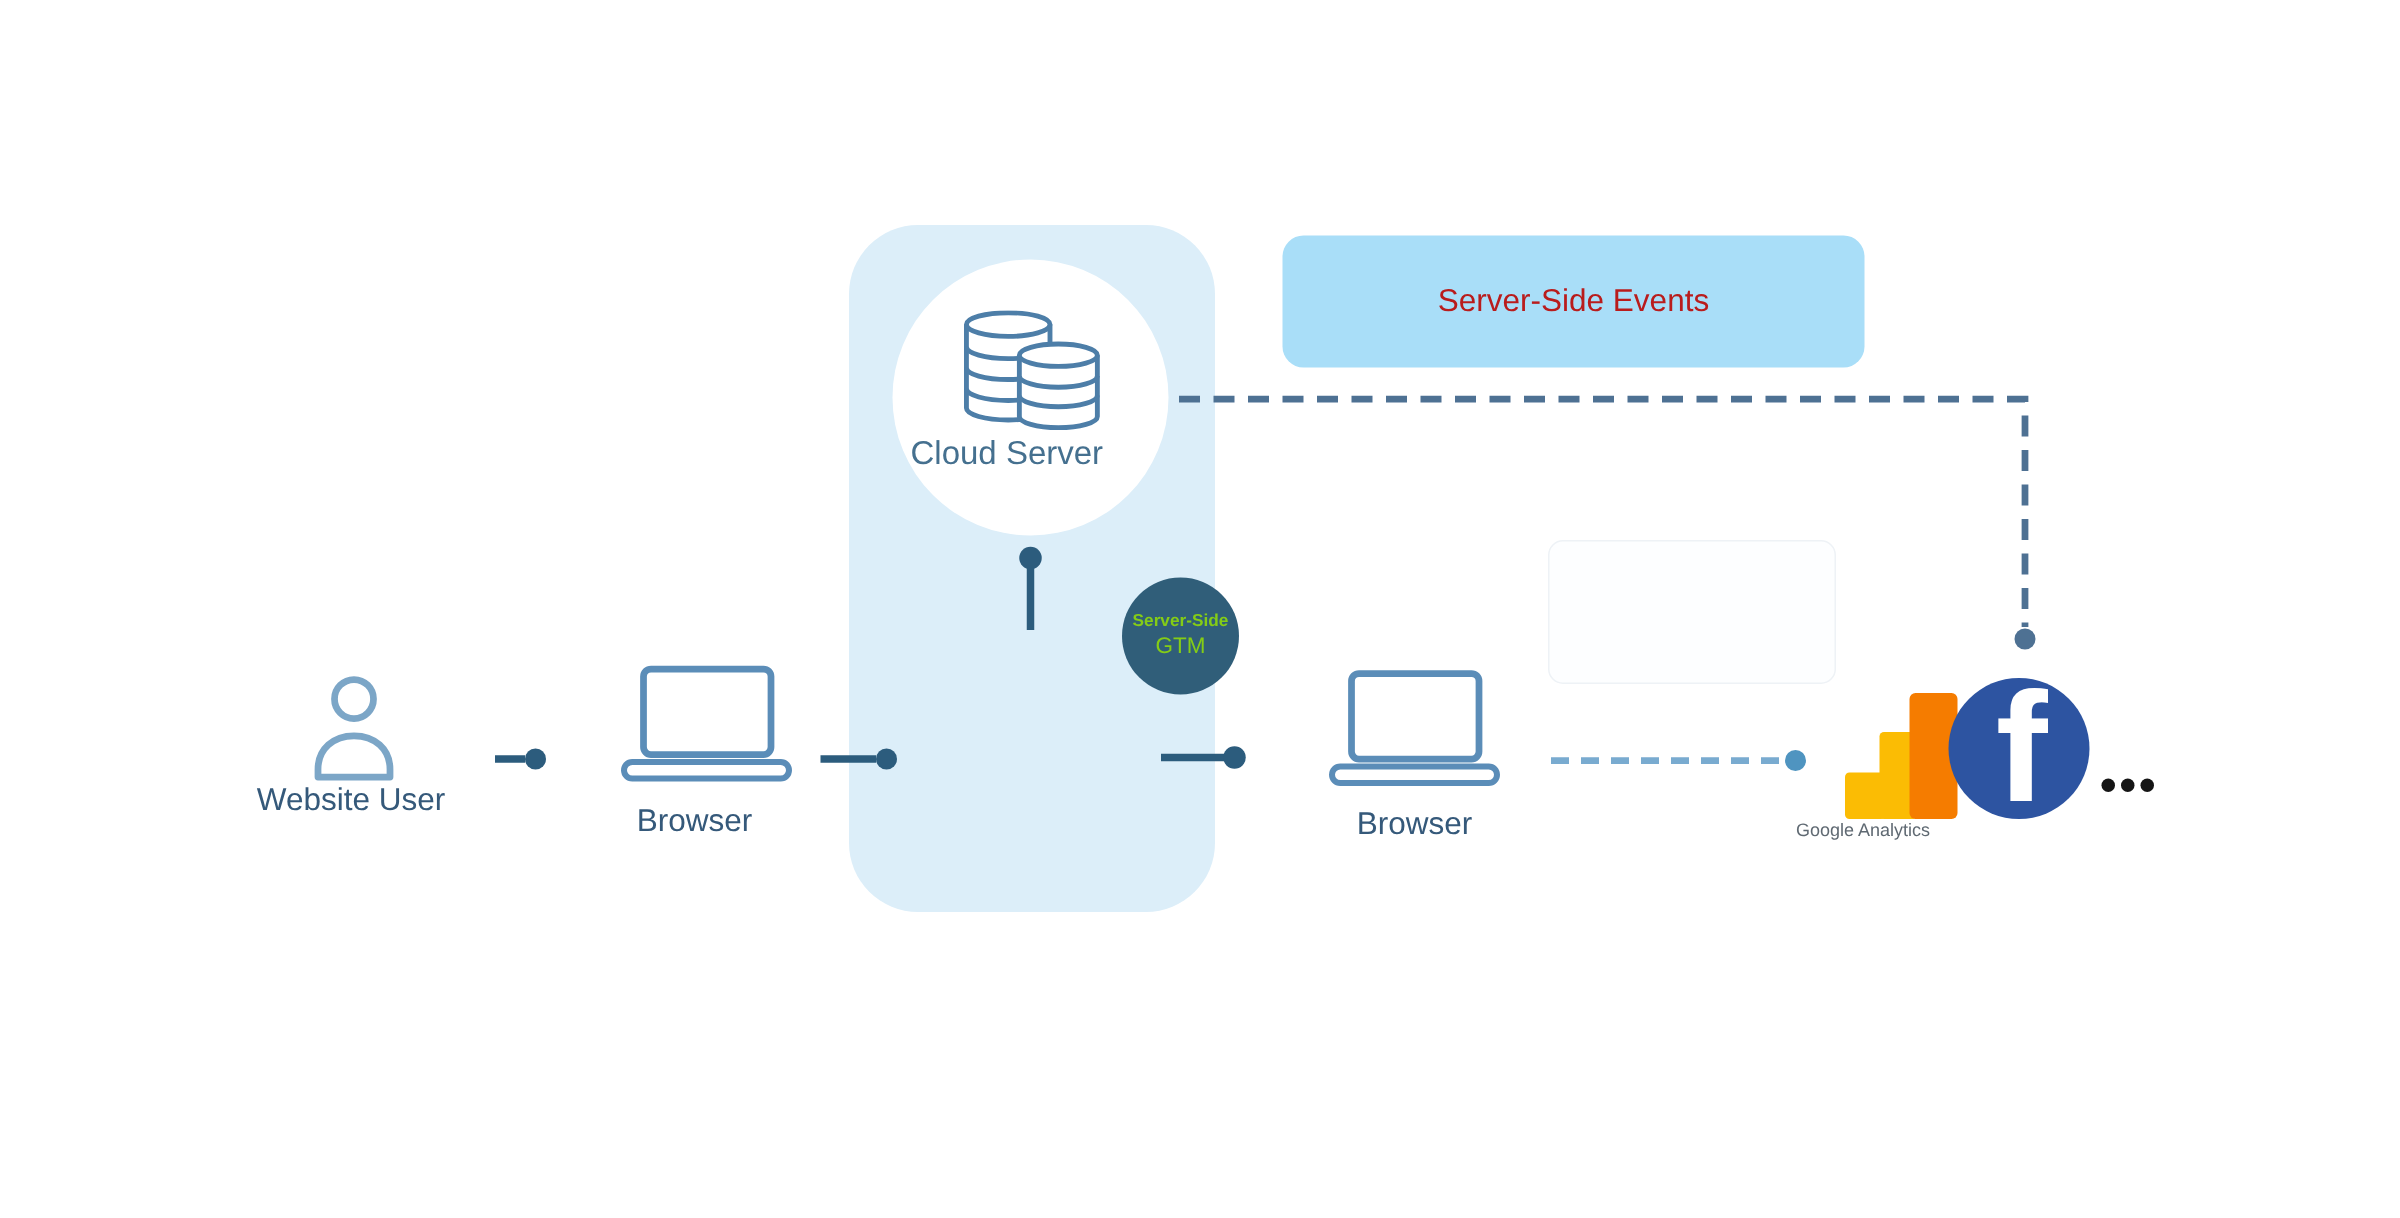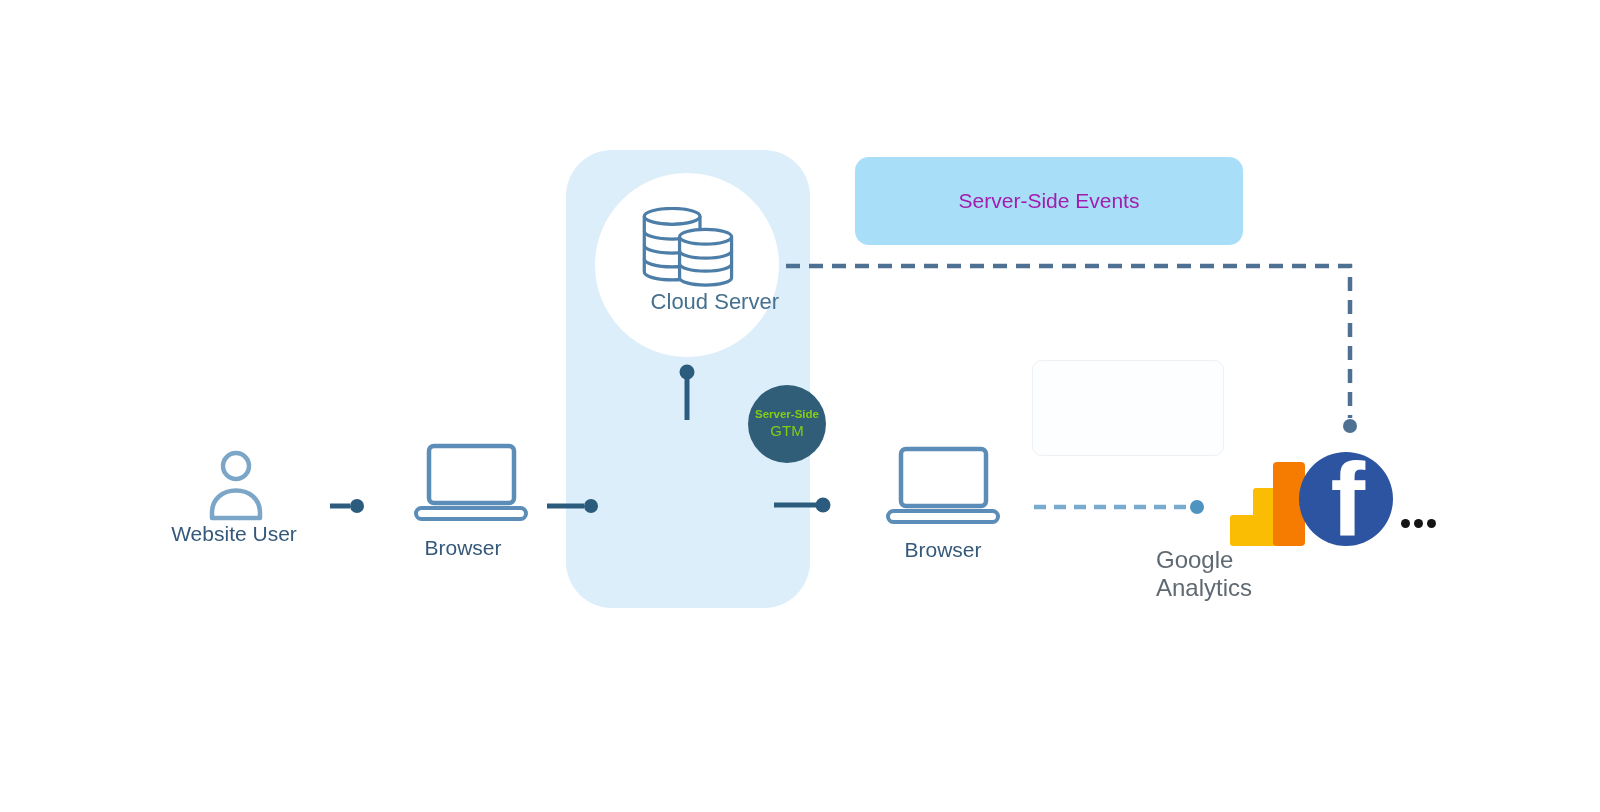--- a/index.html
+++ b/index.html
@@ -46,7 +46,7 @@
   
   .banner{position:absolute;left:855px;top:157px;width:388px;height:88px;border-radius:14px;
     background:#a9def8;display:flex;align-items:center;justify-content:center;z-index:3;}
-  .banner span{color:#a21caf;font-size:21px;}
+  .banner span{color:#b91c1c;font-size:21px;}
 
   
   .ga-icon{position:absolute;left:1228px;top:462px;z-index:3;}

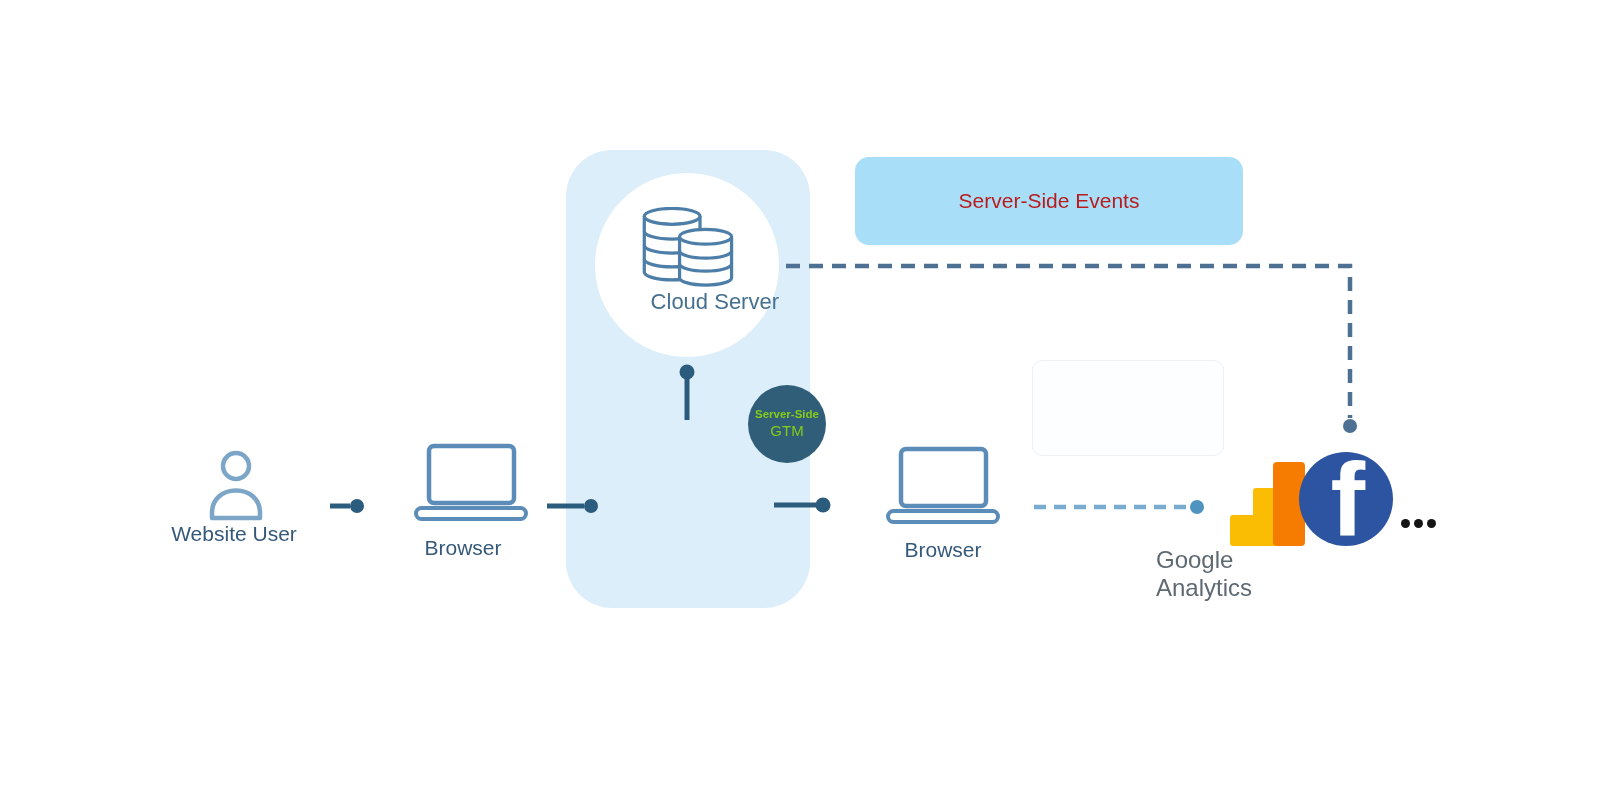--- a/index.html
+++ b/index.html
@@ -21,7 +21,7 @@
   .cloud-circle{position:absolute;left:595px;top:173px;width:184px;height:184px;
     border-radius:50%;background:#ffffff;z-index:3;}
   .cloud-circle svg{position:absolute;left:40px;top:34px;}
-  .cloud-label{position:absolute;left:0;top:116px;width:184px;text-align:right;
+  .cloud-label{position:absolute;left:12px;top:116px;width:184px;text-align:left;
     color:#45708f;font-size:22px;}
 
   

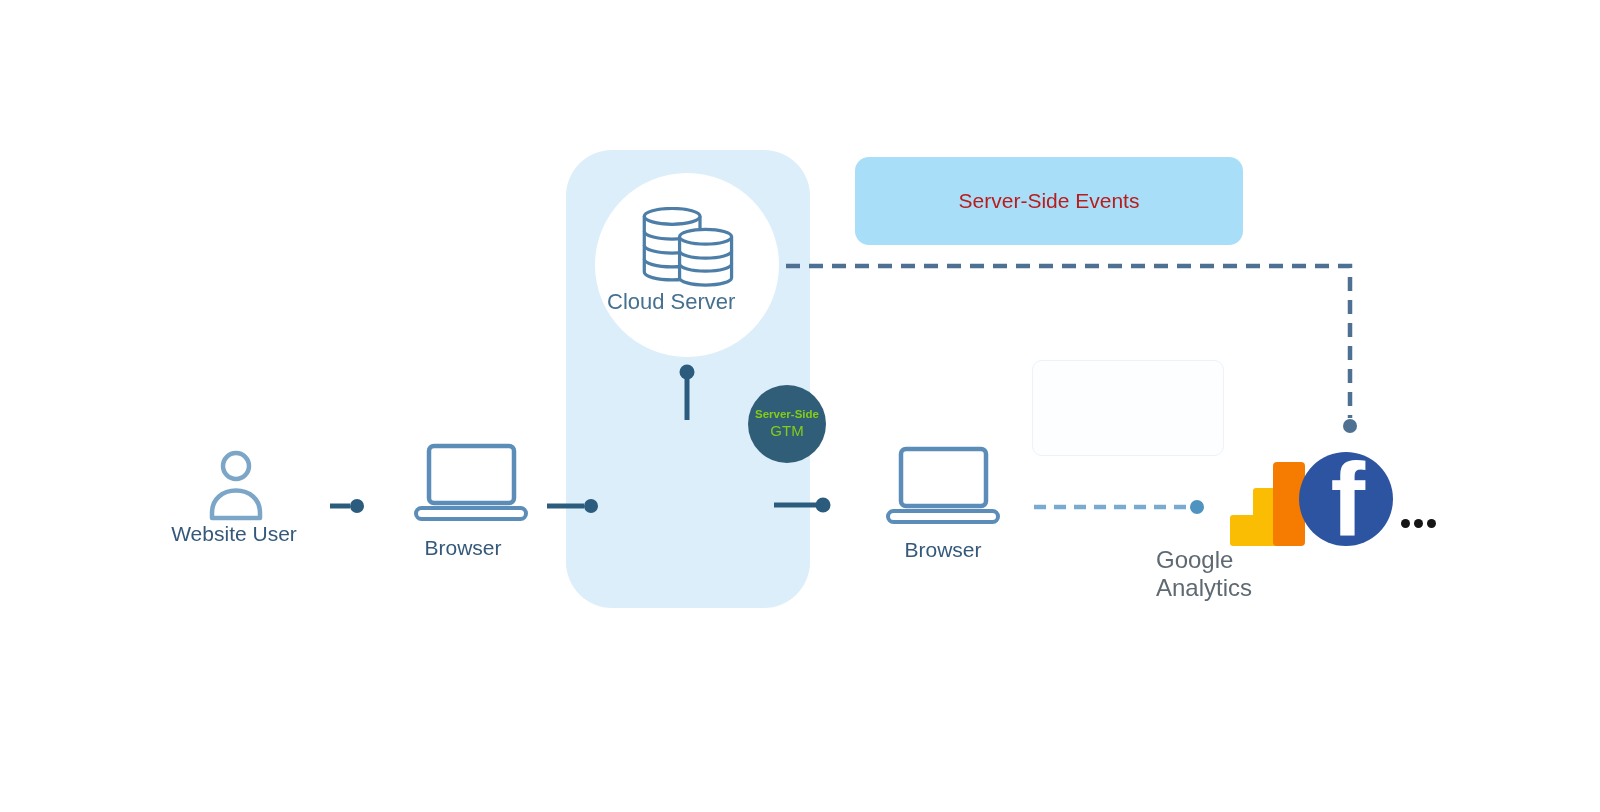--- a/index.html
+++ b/index.html
@@ -50,8 +50,8 @@
 
   
   .ga-icon{position:absolute;left:1228px;top:462px;z-index:3;}
-  .ga-label{position:absolute;left:1156px;top:546px;width:172px;
-    color:#5f6972;font-size:24px;z-index:3;}
+  .ga-label{position:absolute;left:1156px;top:546px;width:172px;text-align:center;
+    color:#5f6972;font-size:12px;z-index:3;}
 
   
   .fb-circle{position:absolute;left:1299px;top:452px;width:94px;height:94px;border-radius:50%;

